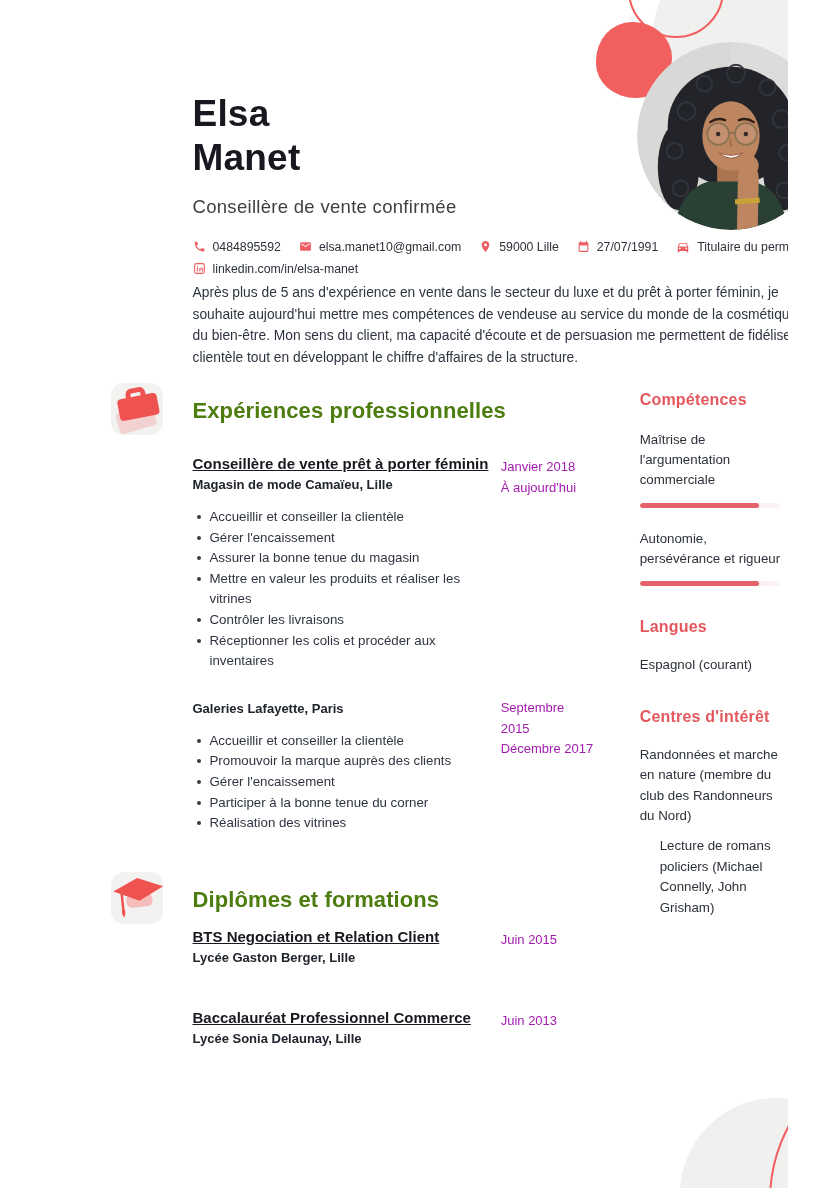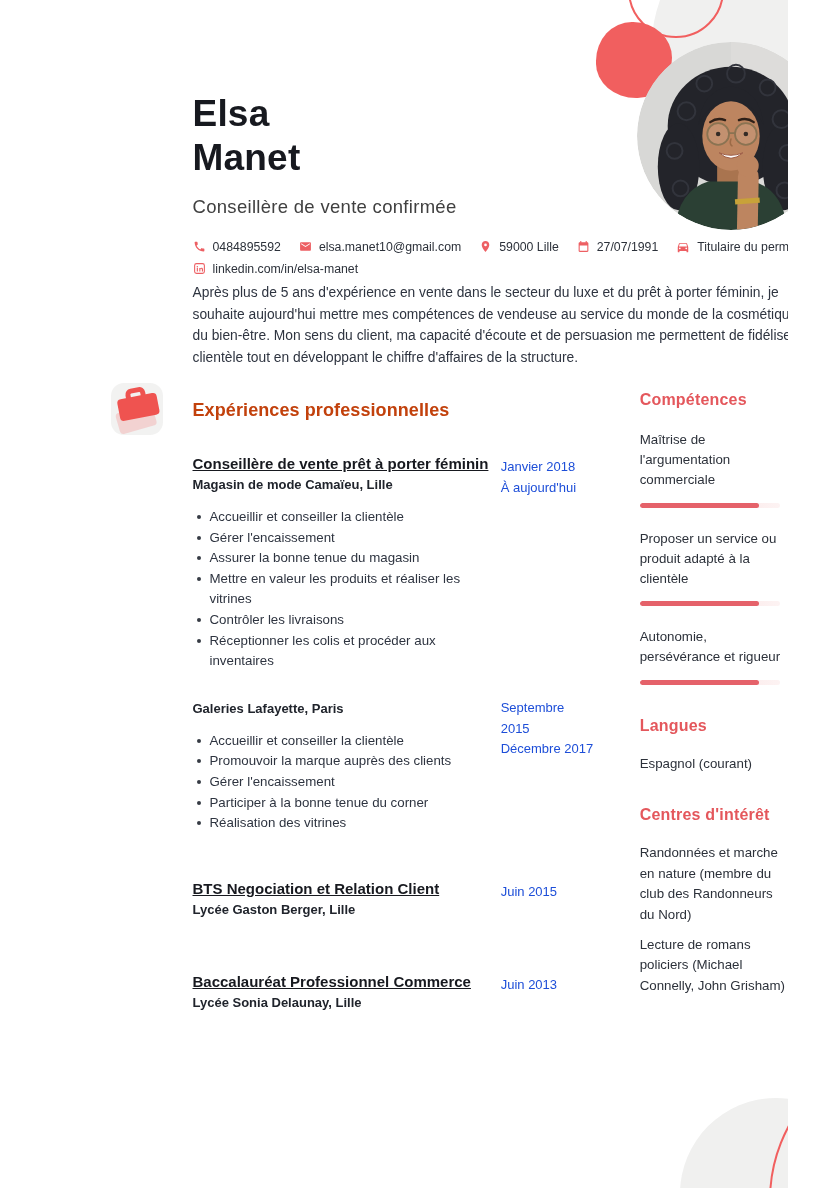--- a/index.html
+++ b/index.html
@@ -66,7 +66,7 @@
   .section + .section { margin-top:46px; }
   .section-head { display:flex; align-items:center; min-height:40px; }
   .section-icon { position:absolute; left:-86px; top:-12px; width:62px; height:62px; }
-  .section-title { font-size:18px; font-weight:700; color:#c2410c; letter-spacing:.1px; }
+  .section-title { font-size:22px; font-weight:700; color:#4d7c0f; letter-spacing:.1px; }
   
   .entry { display:flex; margin-top:24px; }
   .entry-info { flex:1 1 auto; min-width:0; }

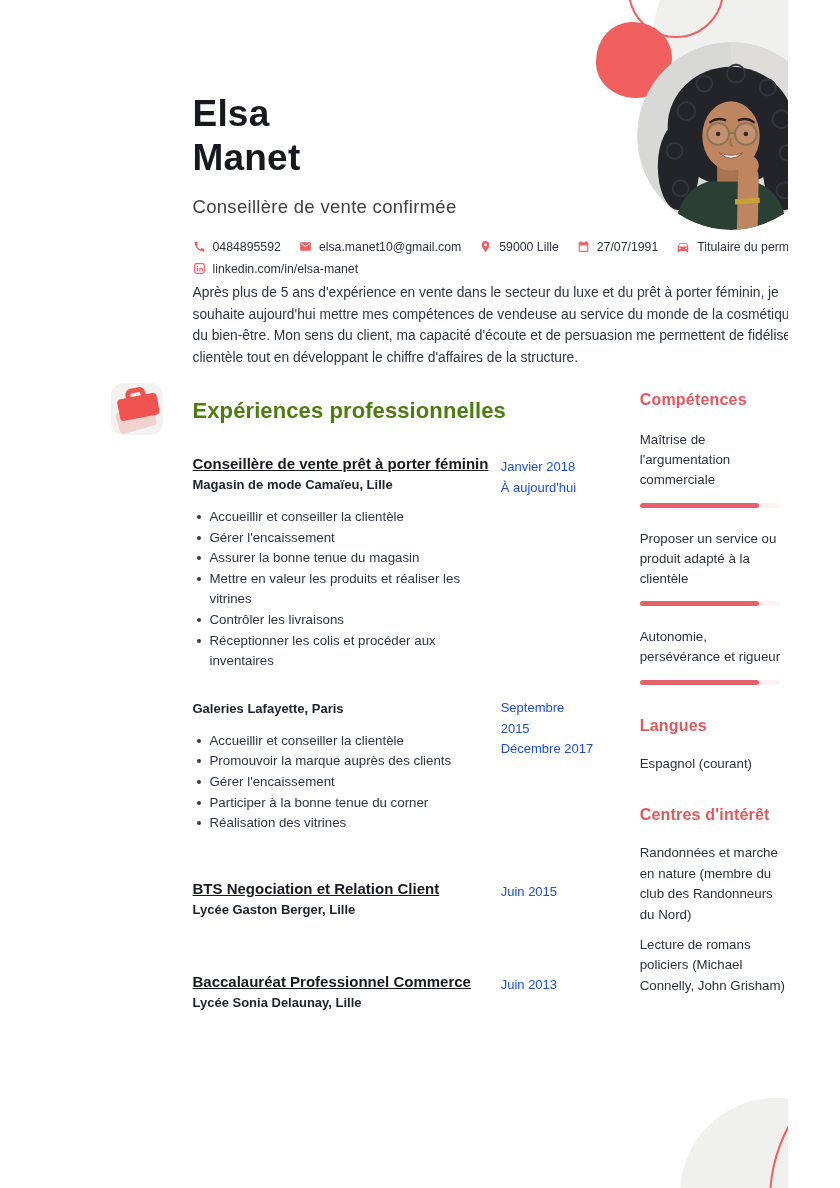--- a/index.html
+++ b/index.html
@@ -70,7 +70,7 @@
   
   .entry { display:flex; margin-top:24px; }
   .entry-info { flex:1 1 auto; min-width:0; }
-  .entry-dates { width:96px; flex:0 0 auto; font-size:13px; color:#1d4ed8; line-height:1.6; padding-top:2px; }
+  .entry-dates { width:96px; flex:0 0 auto; font-size:13px; color:#a21caf; line-height:1.6; padding-top:2px; }
   .entry-title { font-size:15px; font-weight:700; color:#17191f; white-space:nowrap;text-decoration:underline; }
   .entry-org { margin-top:5px; font-size:13px; font-weight:700; color:#20242c; }
   .entry-bullets { margin-top:15px; list-style:none; }

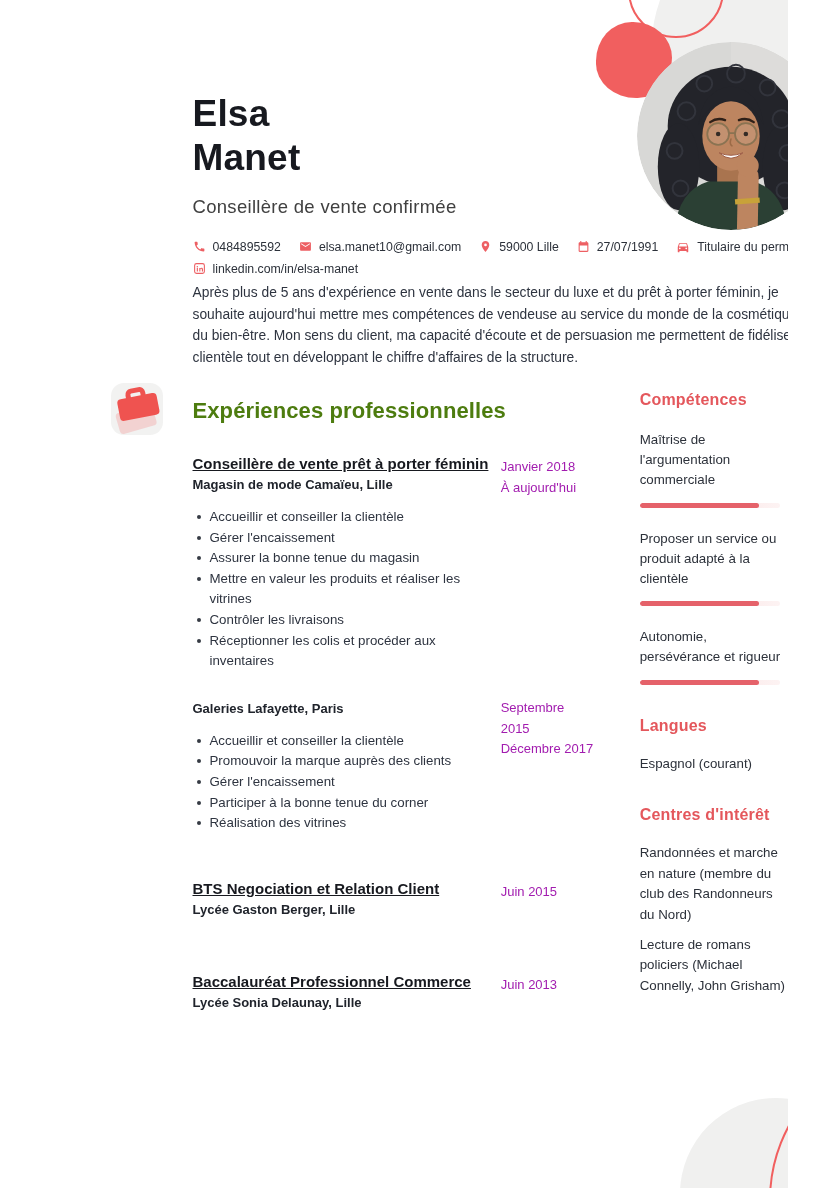--- a/index.html
+++ b/index.html
@@ -304,12 +304,6 @@
         </div>
       </div>
       <div class="skill">
-        <div class="skill-label">Proposer un service ou produit adapté à la clientèle</div>
-        <div class="skill-bar">
-          <div class="skill-fill" style="width: 85%;"></div>
-        </div>
-      </div>
-      <div class="skill">
         <div class="skill-label">Autonomie, persévérance et rigueur</div>
         <div class="skill-bar">
           <div class="skill-fill" style="width: 85%;"></div>

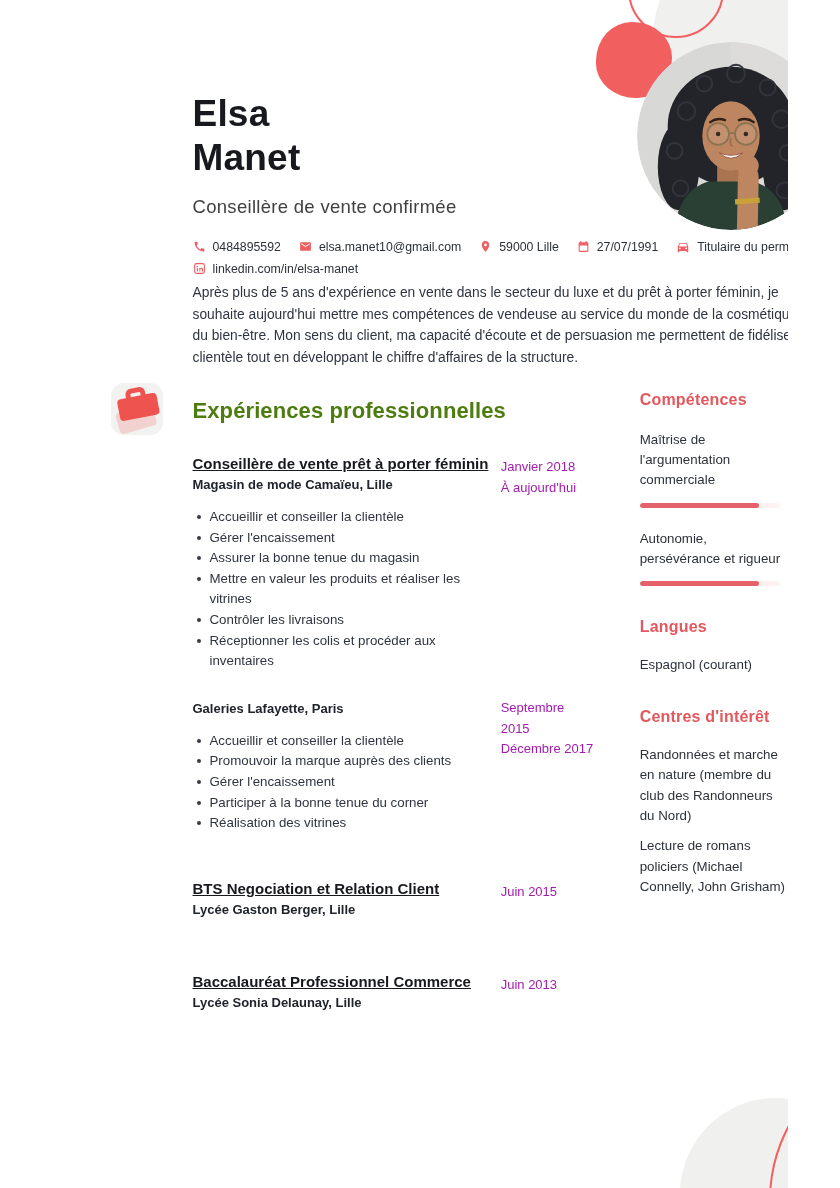--- a/index.html
+++ b/index.html
@@ -96,7 +96,7 @@
   }
   .skill-fill { position:absolute; left:0; top:0; bottom:0; border-radius:3px; background:#e5626a; }
   .side-item { margin-top:19px; font-size:13.3px; line-height:1.55; color:#2c313a; }
-  .side-item + .side-item { margin-top:9px; }
+  .side-item + .side-item { margin-top:9px;margin-left:20px; }
 </style>
 </head>
 <body>

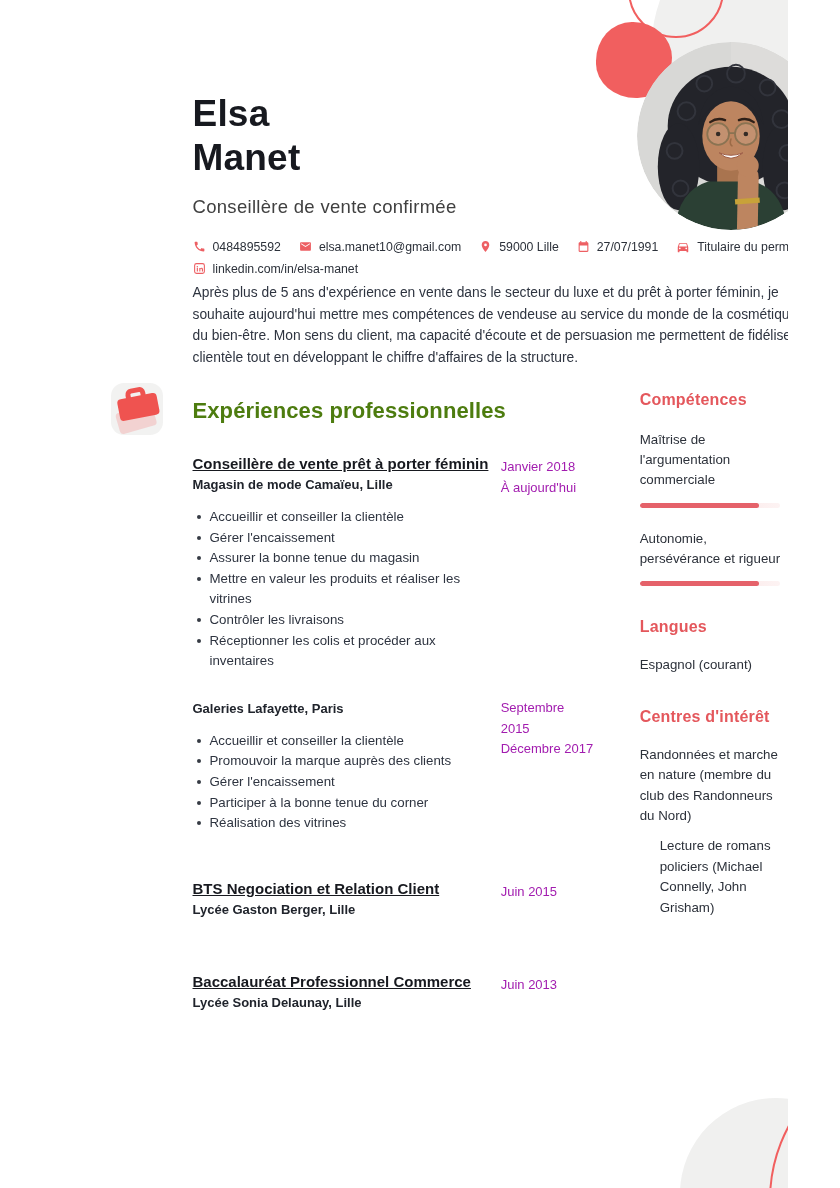--- a/index.html
+++ b/index.html
@@ -274,6 +274,20 @@
       </div>
 
       <div class="section">
+        <div class="section-head">
+          <span class="section-icon">
+            <svg width="62" height="62" viewBox="0 0 62 62">
+              <rect x="4" y="4" width="52" height="52" rx="13" fill="#f2f2f1"></rect>
+              <g transform="rotate(-6 31 28)">
+                <rect x="19" y="26" width="26" height="13" rx="5" fill="#f6bcbc"></rect>
+                <polygon points="32,10 57,21 32,33 7,21" fill="#ef5350"></polygon>
+                <path d="M15 23 L15 38" stroke="#ef5350" stroke-width="2.5" stroke-linecap="round"></path>
+                <path d="M15 36 q-3.5 7 0 12 q3.5 -5 0 -12 z" fill="#ef5350"></path>
+              </g>
+            </svg>
+          </span>
+          <h2 class="section-title">Diplômes et formations</h2>
+        </div>
 
         <div class="entry edu-entry">
           <div class="entry-info">

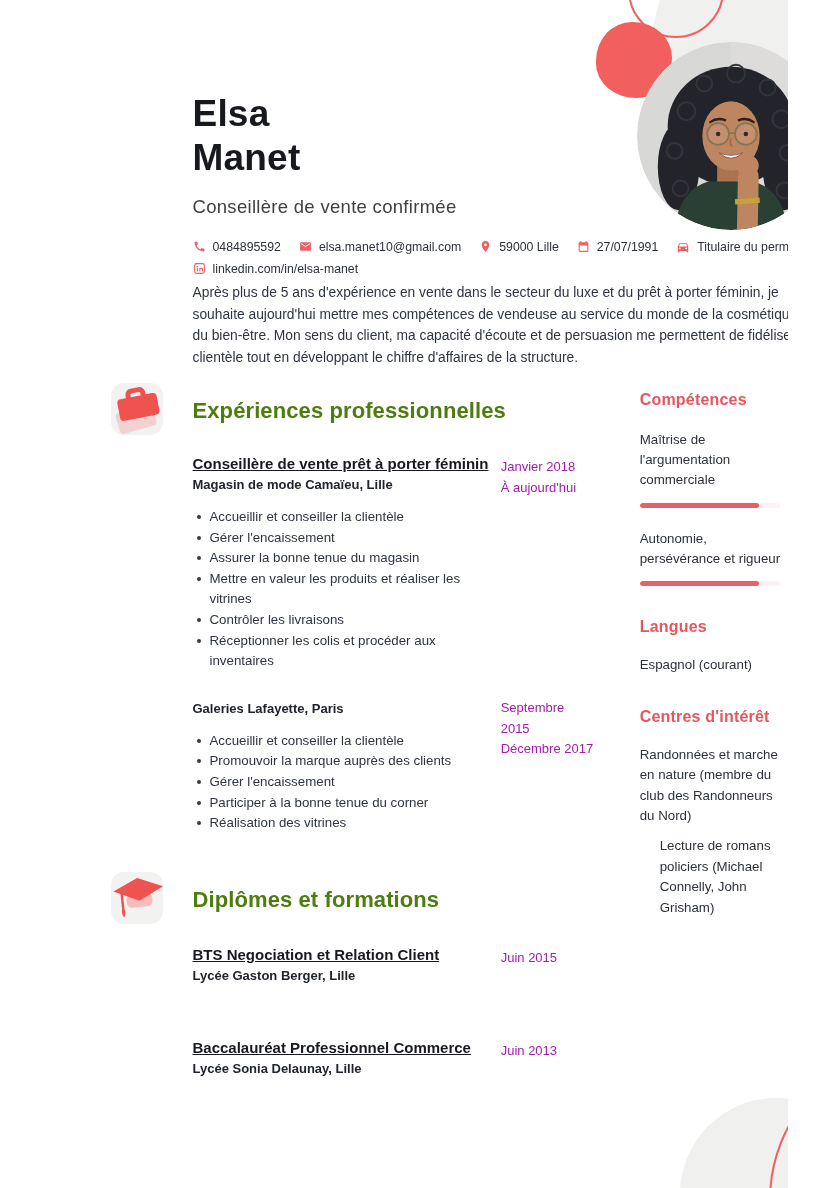--- a/index.html
+++ b/index.html
@@ -82,7 +82,7 @@
     content:""; position:absolute; left:4px; top:8px;
     width:4px; height:4px; border-radius:50%; background:#363b44;
   }
-  .edu-entry { margin-top:26px; }
+  .edu-entry { margin-top:8px; }
   .edu-entry + .edu-entry { margin-top:56px; }
   
   .side-heading { font-size:16px; font-weight:700; color:#e4575c; letter-spacing:.2px; }

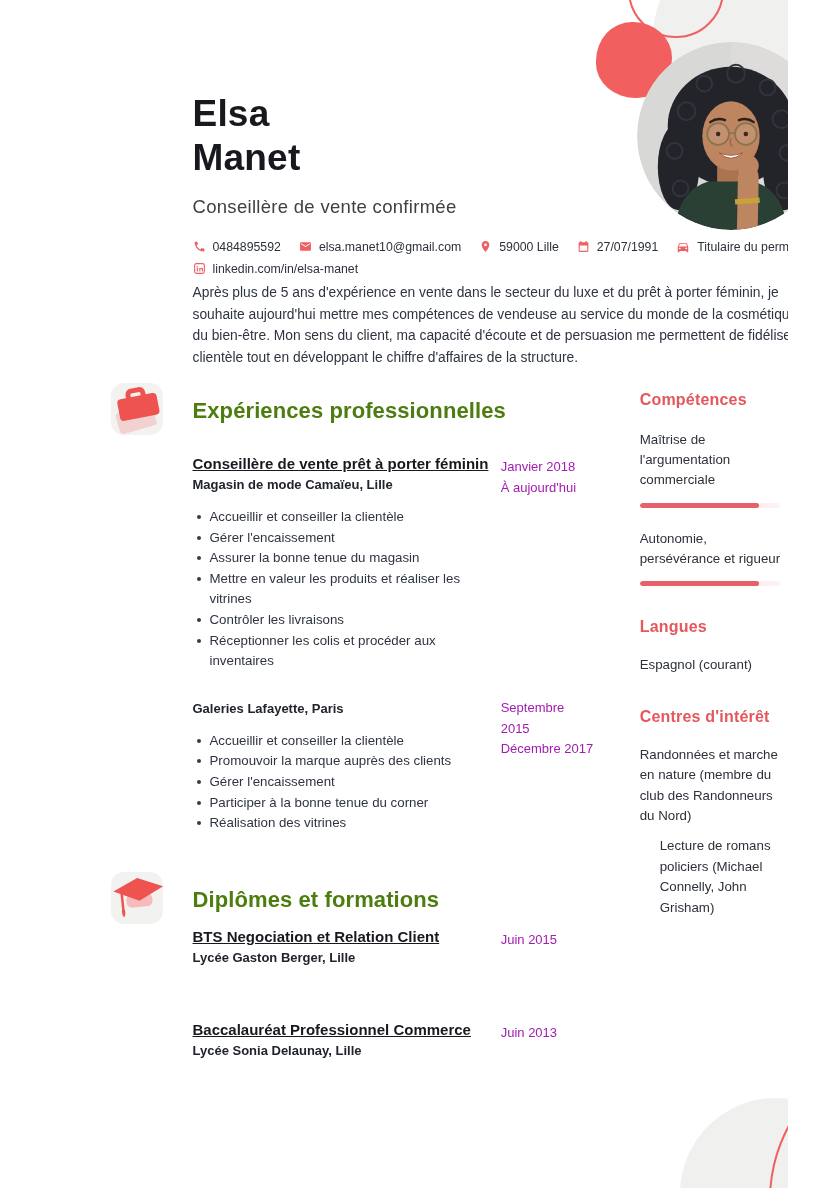--- a/index.html
+++ b/index.html
@@ -83,7 +83,7 @@
     width:4px; height:4px; border-radius:50%; background:#363b44;
   }
   .edu-entry { margin-top:8px; }
-  .edu-entry + .edu-entry { margin-top:56px; }
+  .edu-entry + .edu-entry { margin-top:44px; }
   
   .side-heading { font-size:16px; font-weight:700; color:#e4575c; letter-spacing:.2px; }
   .side-heading.mt { margin-top:32px; }

